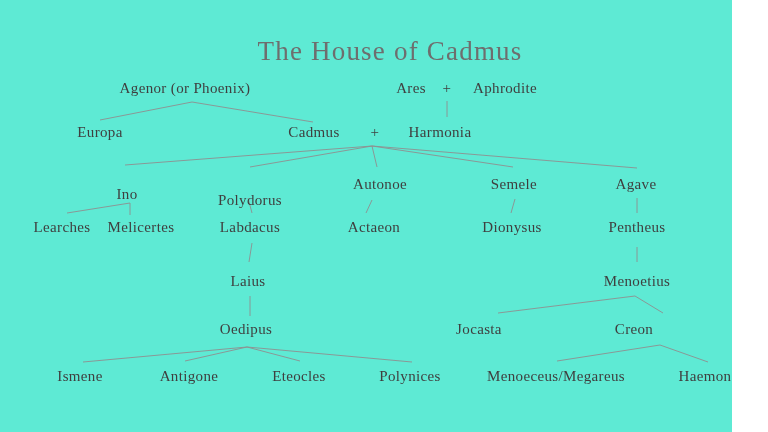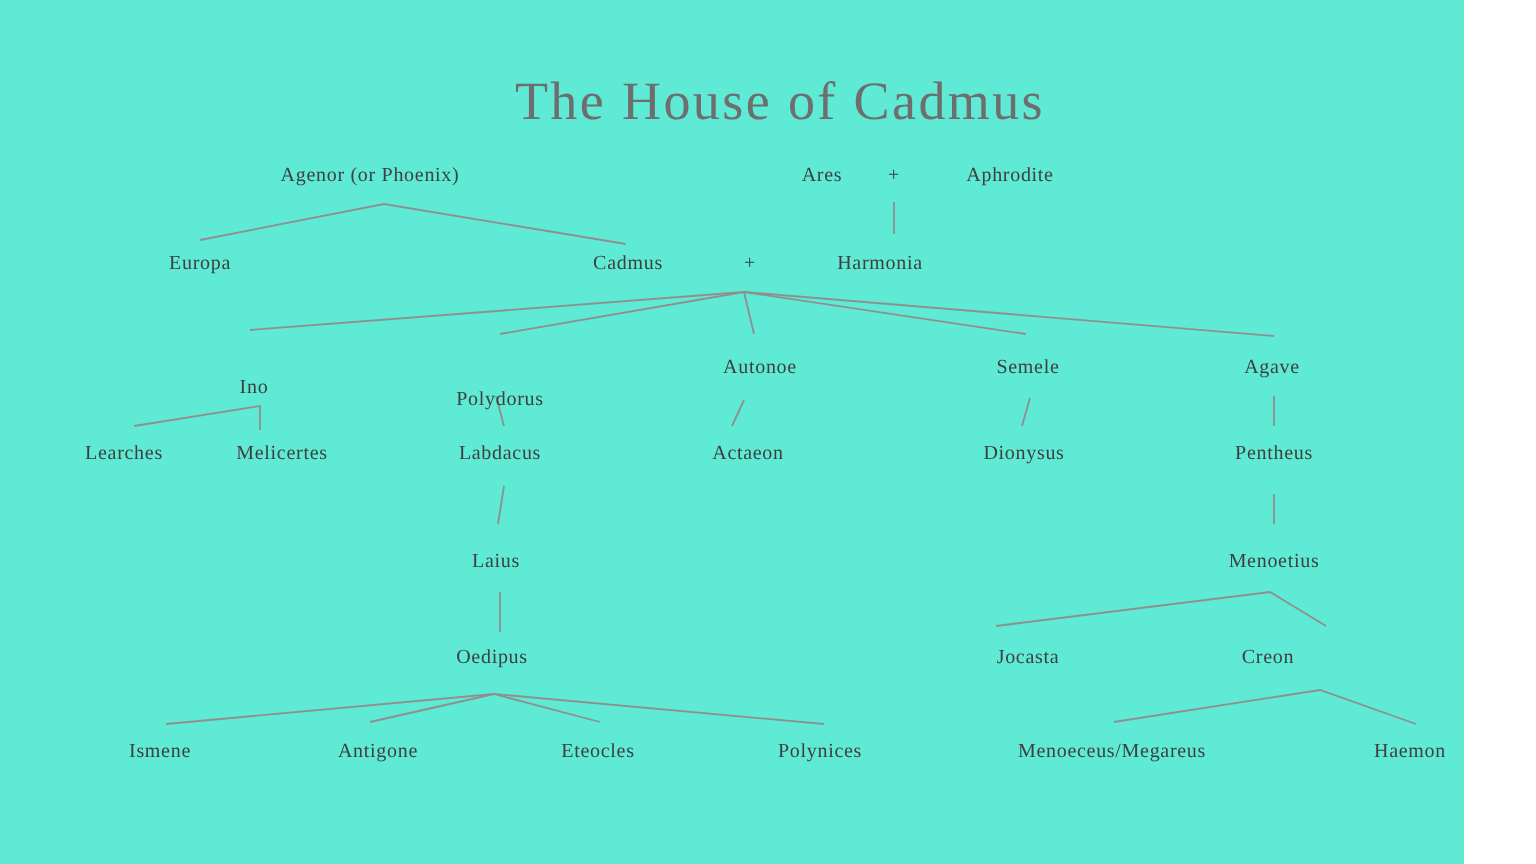--- a/index.html
+++ b/index.html
@@ -38,7 +38,7 @@
   .node {
     position: absolute;
     transform: translate(-50%, -50%);
-    font-size: 10px;
+    font-size: 15px;
     letter-spacing: 0.35px;
     color: #3f3f3f;
     white-space: nowrap;

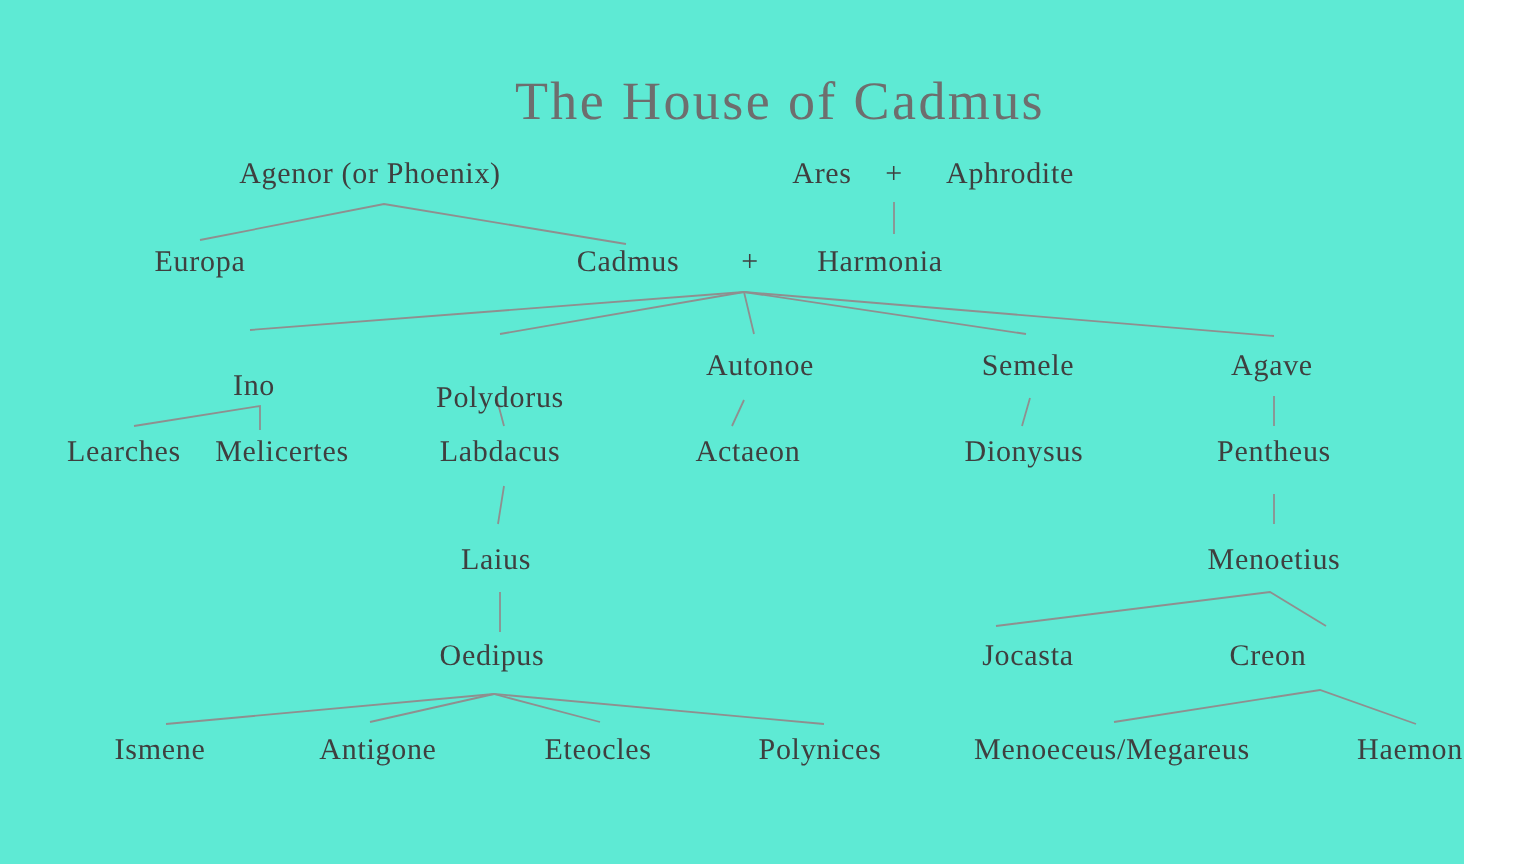--- a/index.html
+++ b/index.html
@@ -95,7 +95,7 @@
       <span class="node" style="left: 248px; top: 281px;">Laius</span>
       <span class="node" style="left: 637px; top: 281px;">Menoetius</span>
       <span class="node" style="left: 246px; top: 329px;">Oedipus</span>
-      <span class="node" style="left: 514px; top: 329px; text-align: center;">Jocasta</span>
+      <span class="node" style="left: 479px; top: 329px; text-align: center;">Jocasta</span>
       <span class="node" style="left: 634px; top: 329px;">Creon</span>
       <span class="node" style="left: 80px; top: 376px;">Ismene</span>
       <span class="node" style="left: 189px; top: 376px;">Antigone</span>

